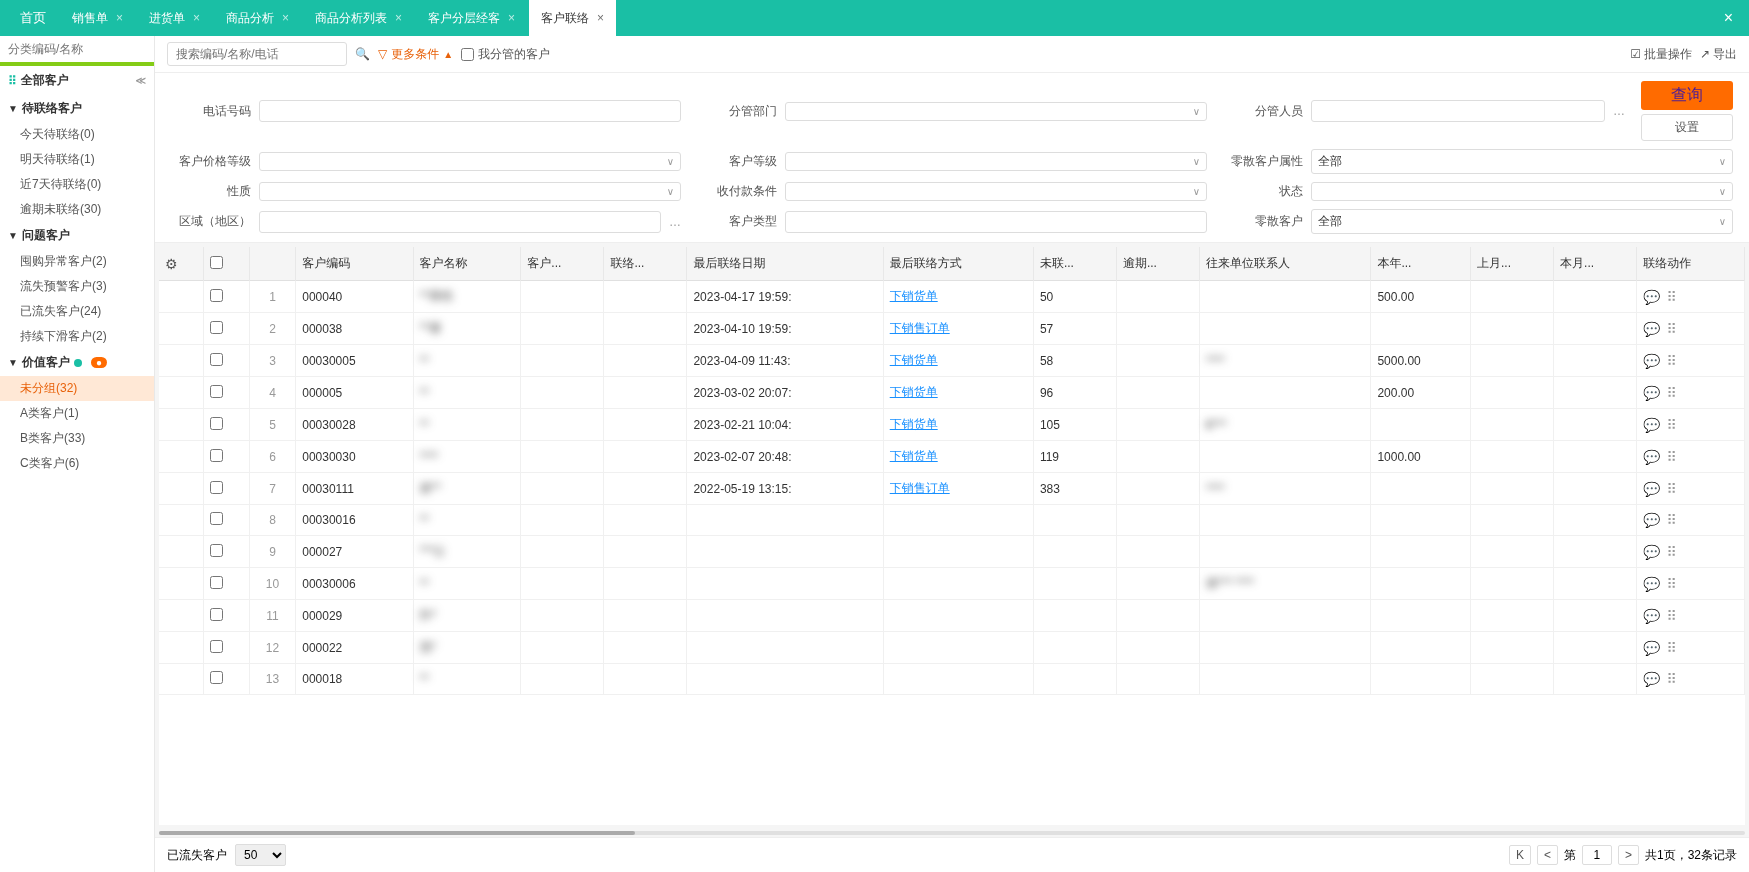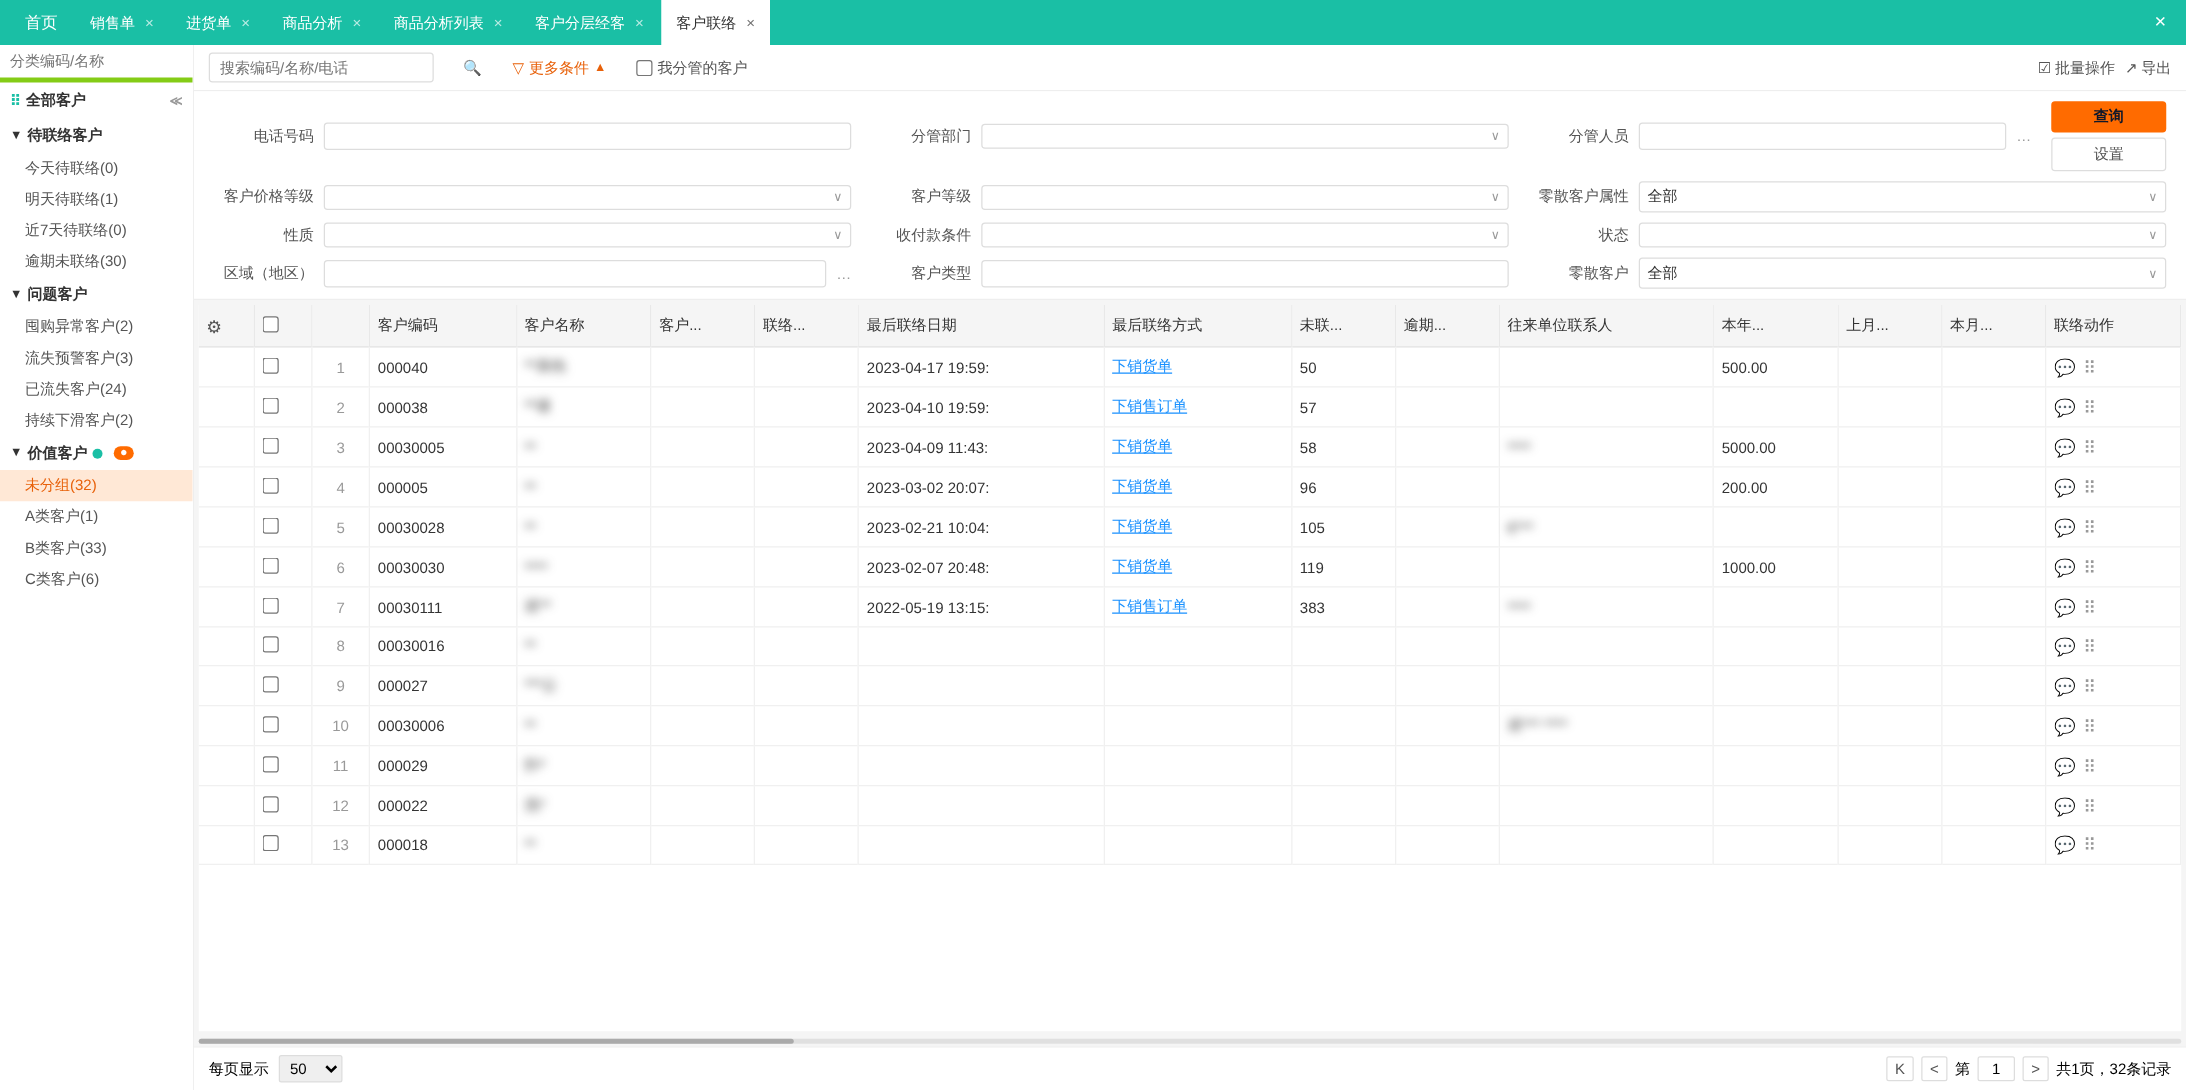--- a/index.html
+++ b/index.html
@@ -127,7 +127,7 @@
       padding: 6px 12px;
       display: flex;
       align-items: center;
-      gap: 24px;
+      gap: 8px;
       border-bottom: 1px solid #eee;
     }
     .filter-search-input {

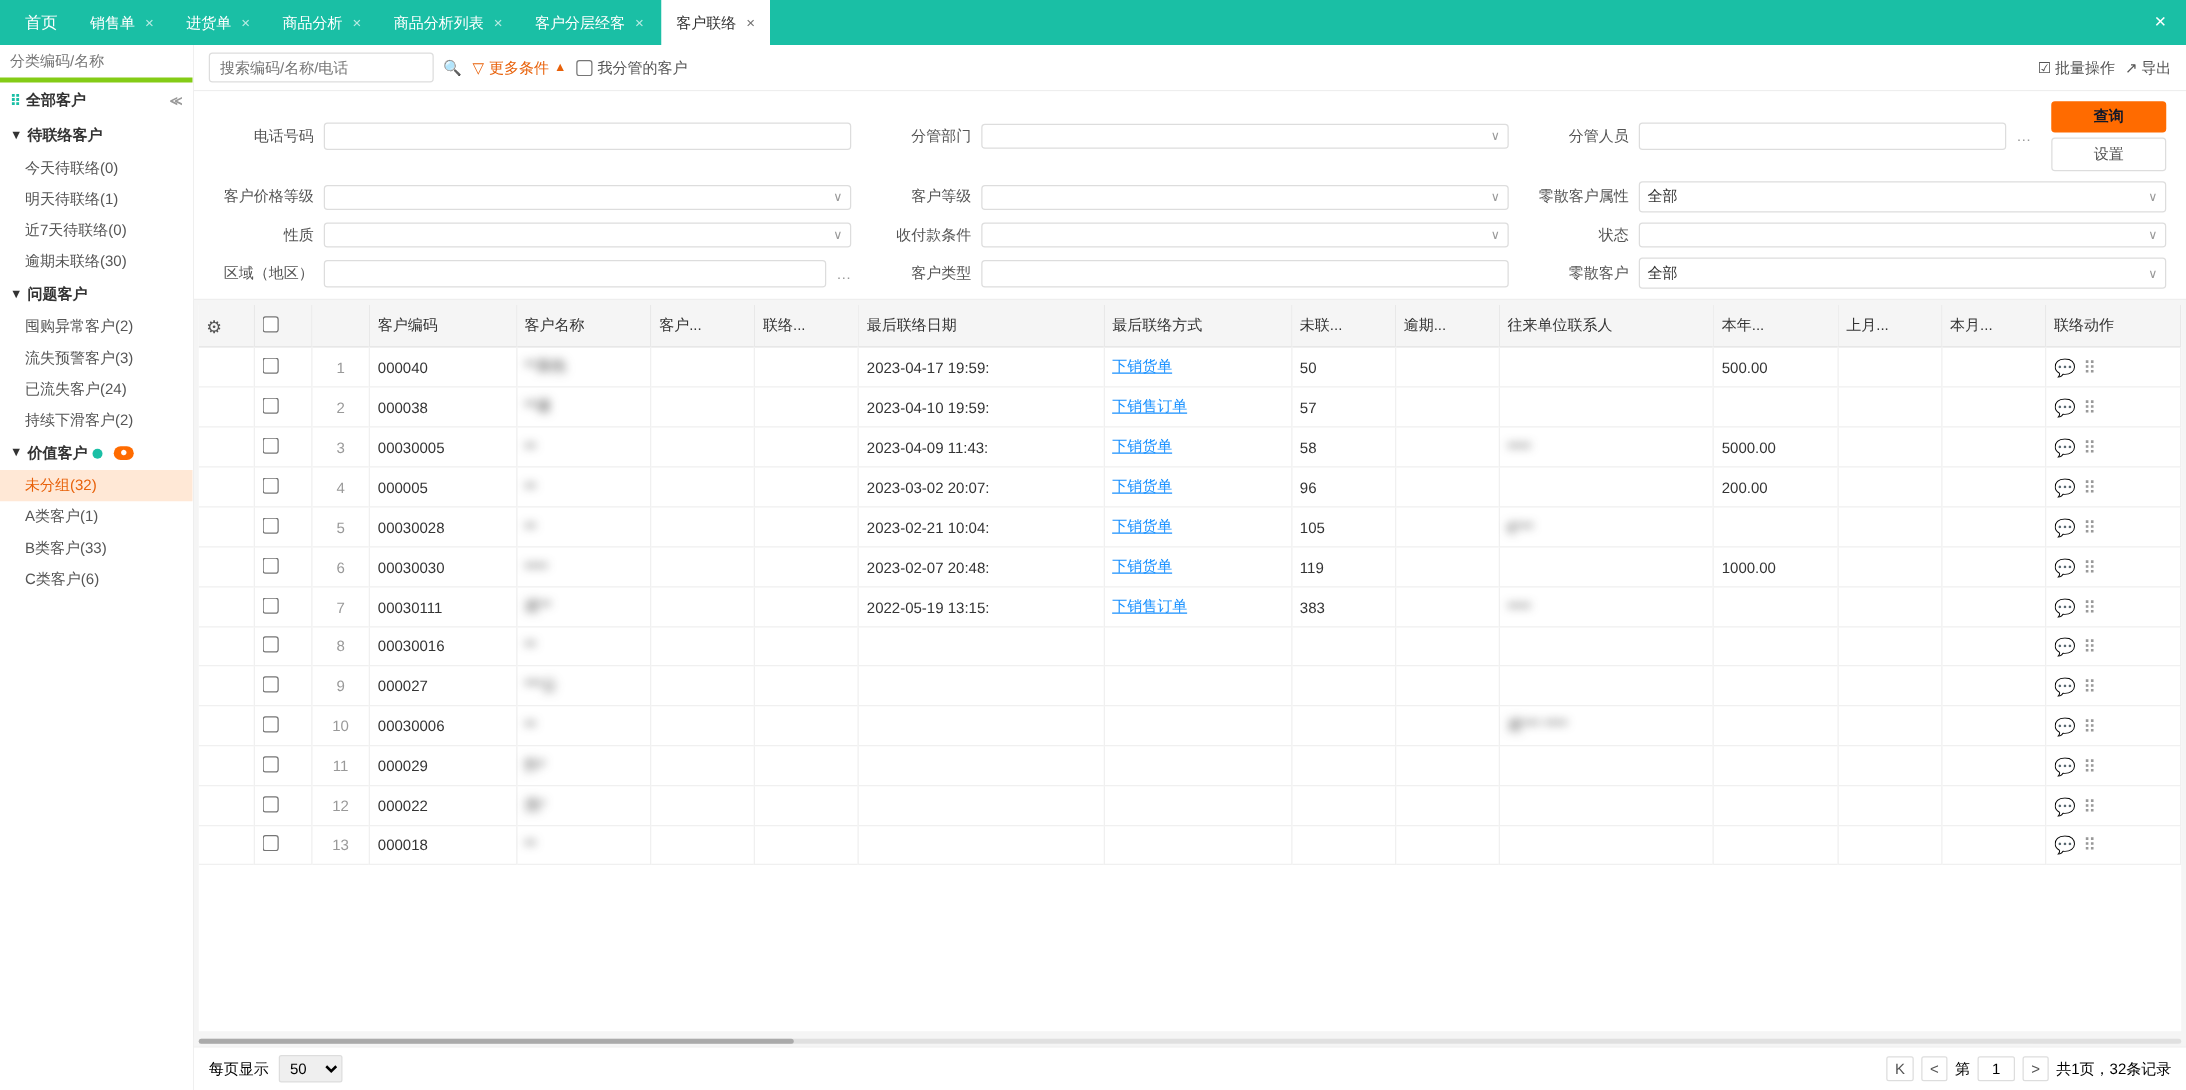--- a/index.html
+++ b/index.html
@@ -215,13 +215,12 @@
     }
     .btn-primary {
       background: #ff6b00;
-      color: #0f172a;
+      color: #4c1d95;
       border: none;
       border-radius: 3px;
       padding: 4px 16px;
       cursor: pointer;
-      font-size: 12px;
-      font-weight: bold;
+      font-size: 16px;
     }
     .btn-secondary {
       background: #fff;

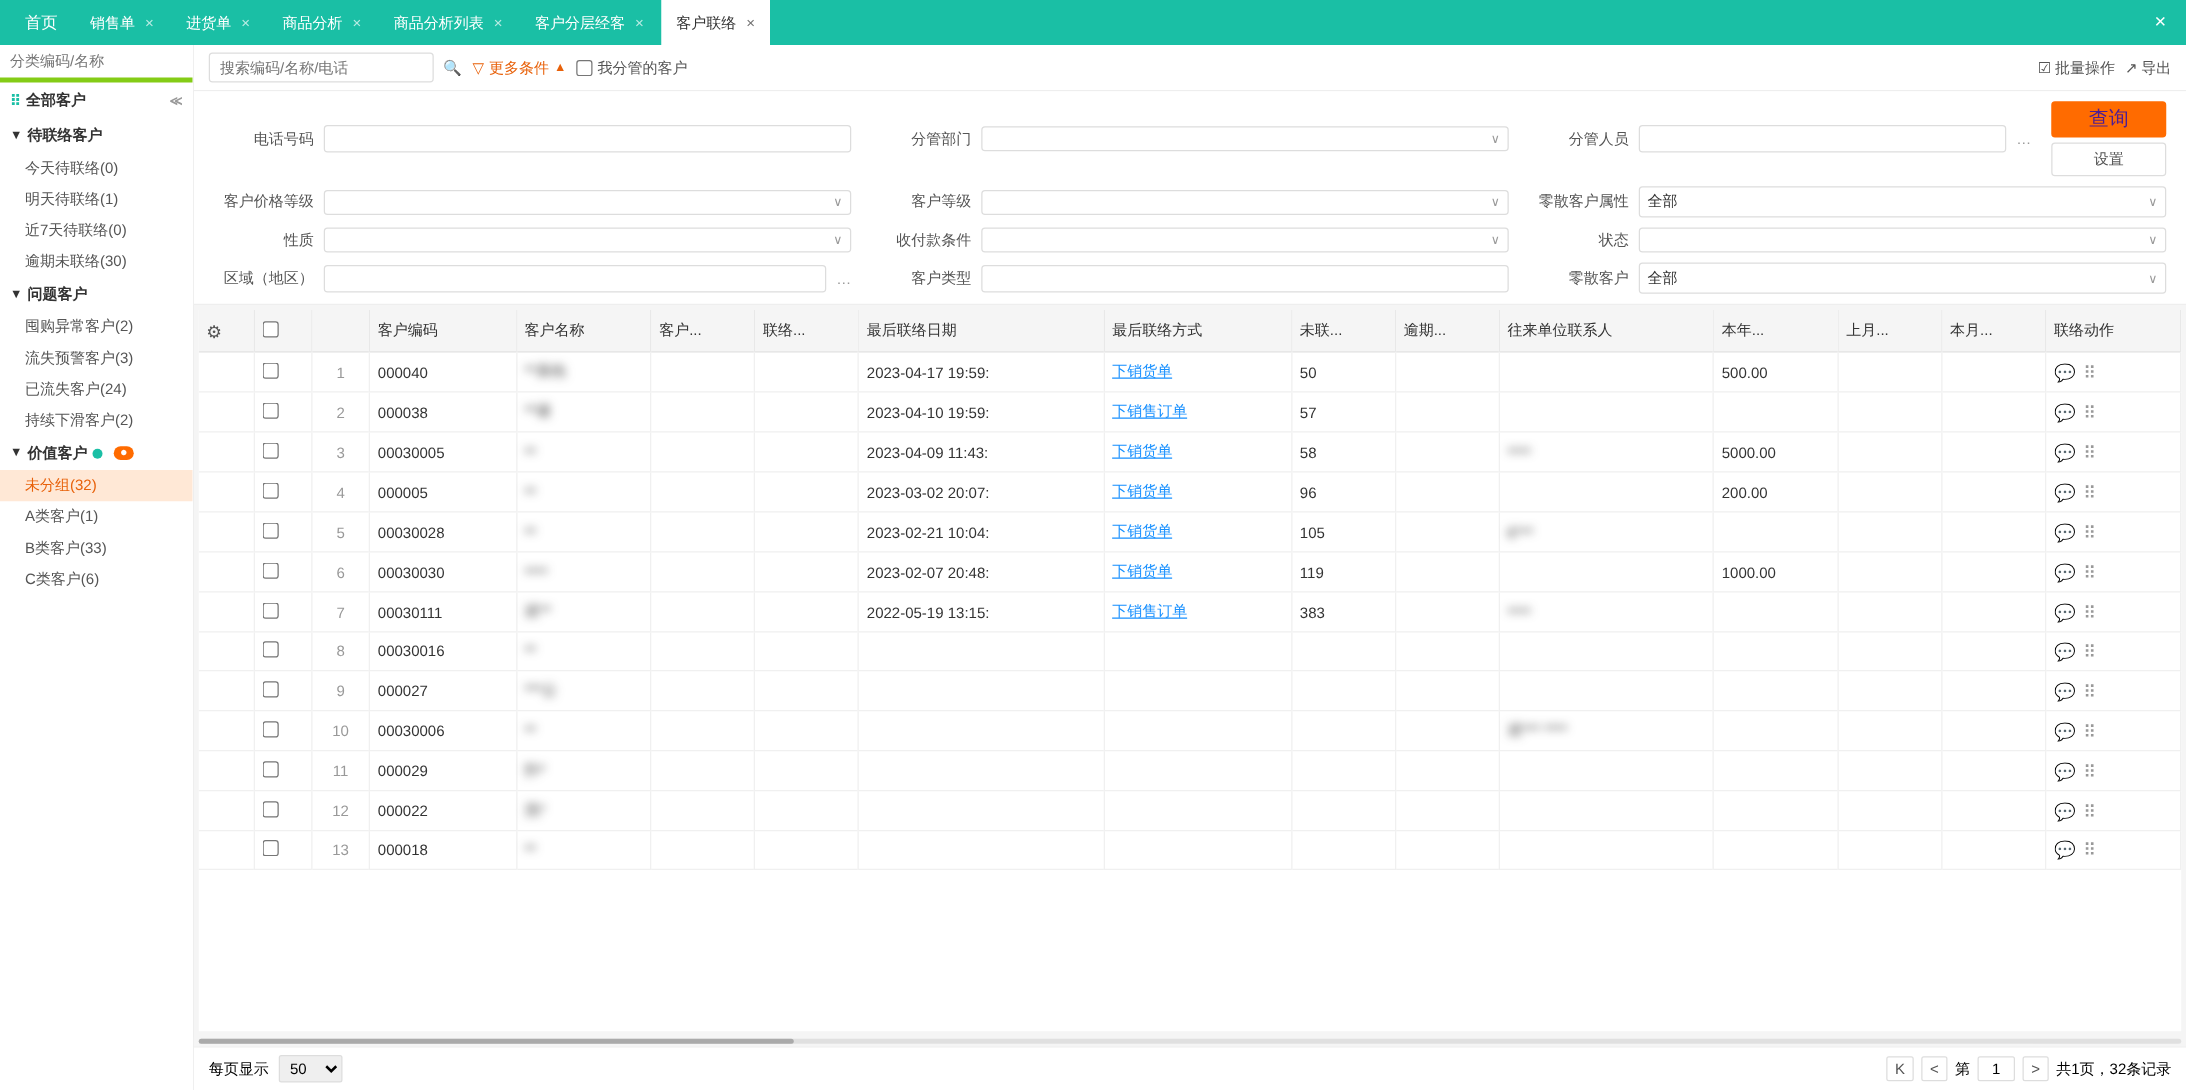--- a/index.html
+++ b/index.html
@@ -870,7 +870,7 @@
 
     <div class="table-footer">
       <div style="display:flex;align-items:center;gap:8px;">
-        <span>每页显示</span>
+        <span>已流失客户</span>
         <select class="per-page-select">
           <option>50</option>
           <option>100</option>

